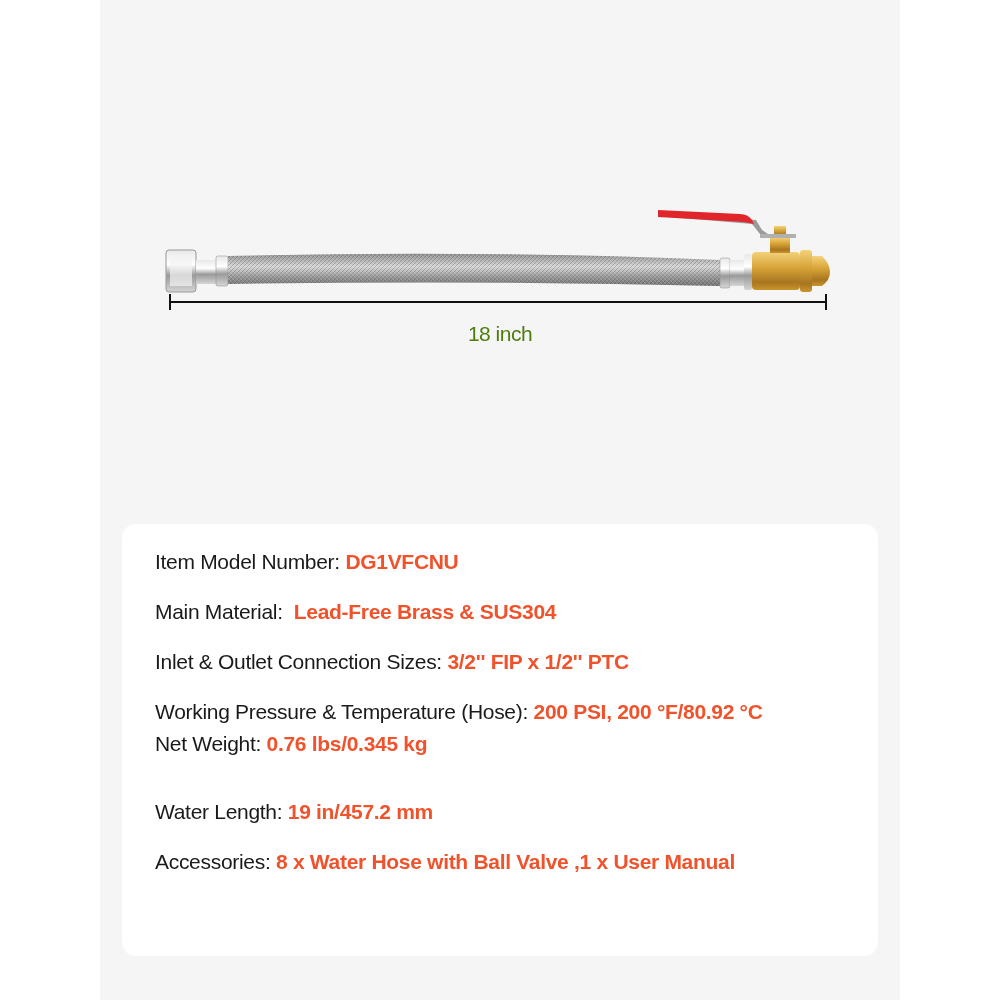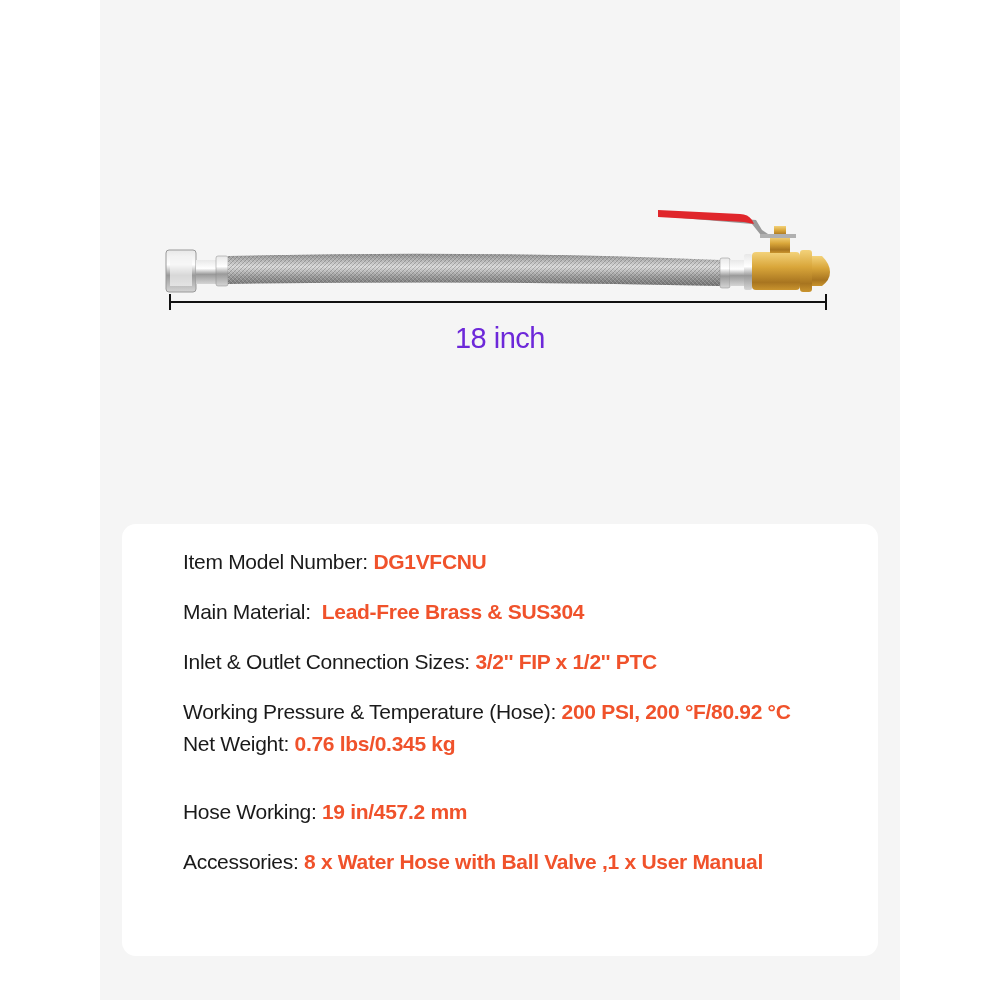--- a/index.html
+++ b/index.html
@@ -23,7 +23,7 @@
     .dim-tick-r { left:825px; }
     .dim-label {
       position:absolute; left:400px; top:322px; width:200px; text-align:center;
-      font-size:29px; color:#6d28d9; letter-spacing:-0.5px;
+      font-size:21px; color:#4d7c0f; letter-spacing:-0.5px;
     }
     .card {
       position:absolute; left:122px; top:524px; width:756px; height:432px;

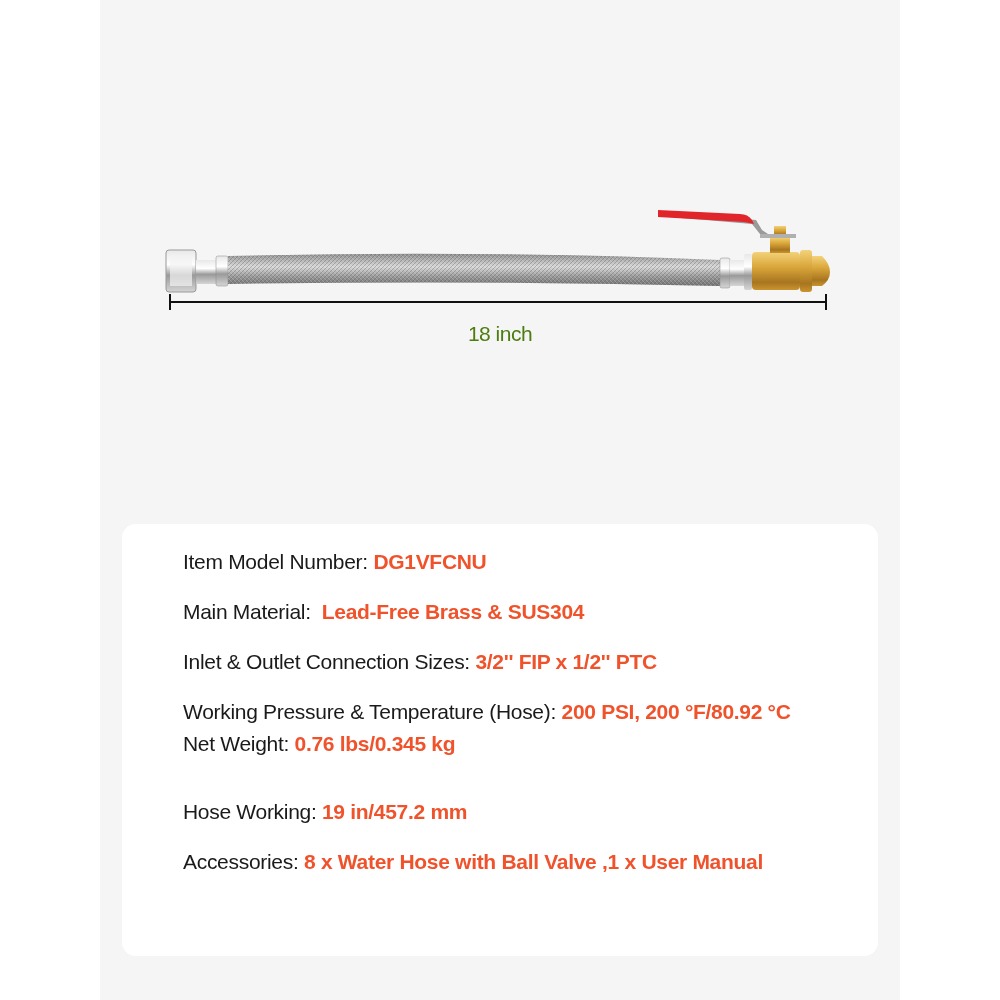--- a/index.html
+++ b/index.html
@@ -32,7 +32,6 @@
     .spec-row {
       position:absolute; left:155px; font-size:21px; color:#1a1a1a; white-space:nowrap;
       letter-spacing:-0.3px;
-      margin-left:28px;
     }
     .spec-row .k { font-weight:normal; }
     .spec-row .v { font-weight:bold; color:#f0522b; }

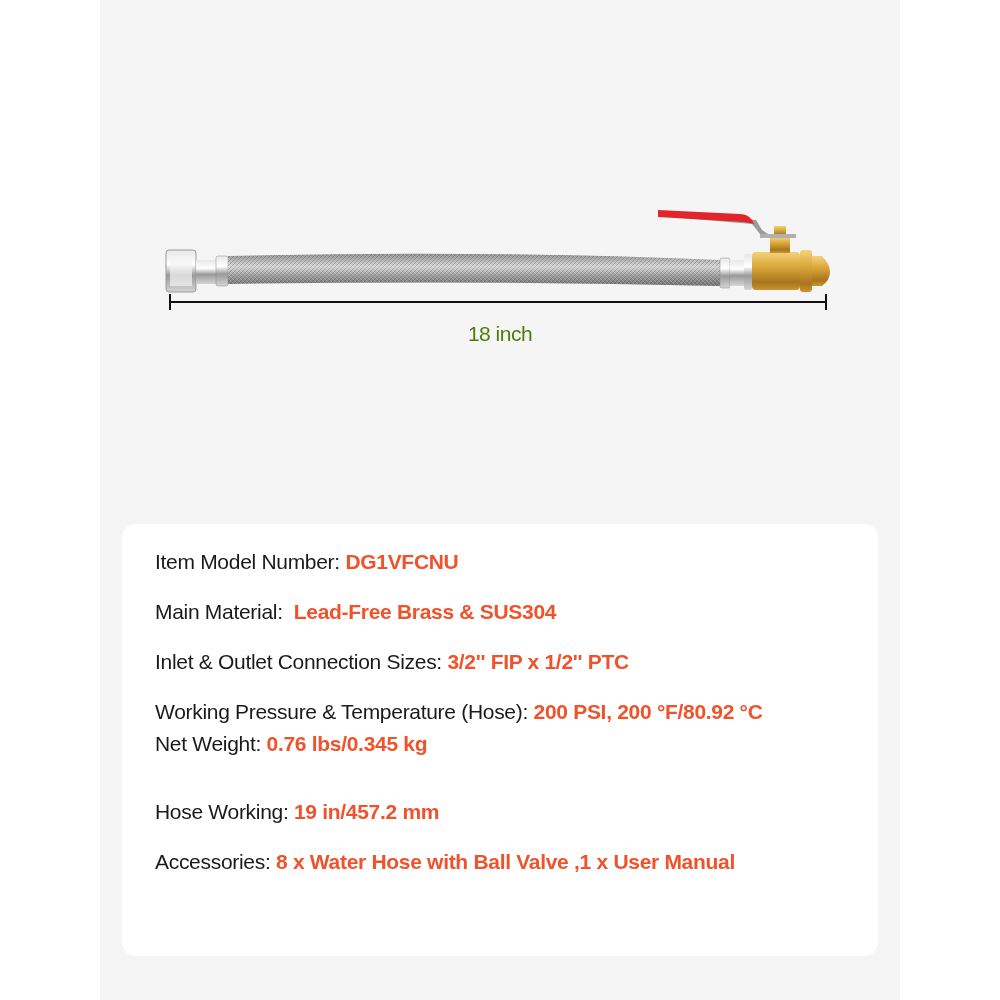--- a/index.html
+++ b/index.html
@@ -116,7 +116,7 @@
   <span class="k" style="white-space: pre;">Net Weight: </span><span class="v">0.76 lbs/0.345 kg</span>
 </div>
 <div class="spec-row" style="top:800px">
-  <span class="k" style="white-space: pre;">Hose Working: </span><span class="v">19 in/457.2 mm</span>
+  <span class="k" style="white-space: pre;">Water Length: </span><span class="v">19 in/457.2 mm</span>
 </div>
 <div class="spec-row" style="top:850px">
   <span class="k" style="white-space: pre; text-align: right;">Accessories: </span><span class="v">8 x Water Hose with Ball Valve ,1 x User Manual</span>

